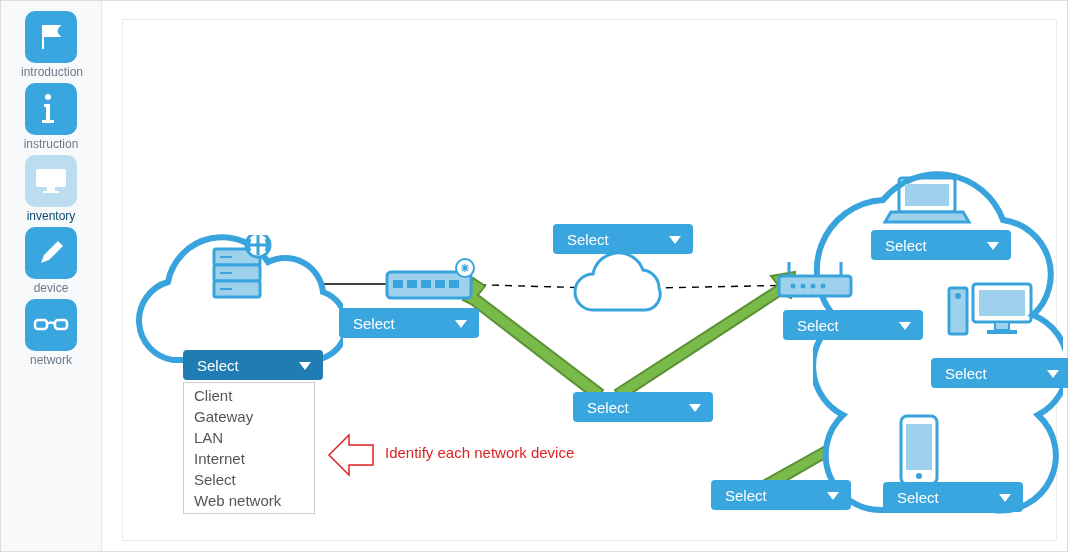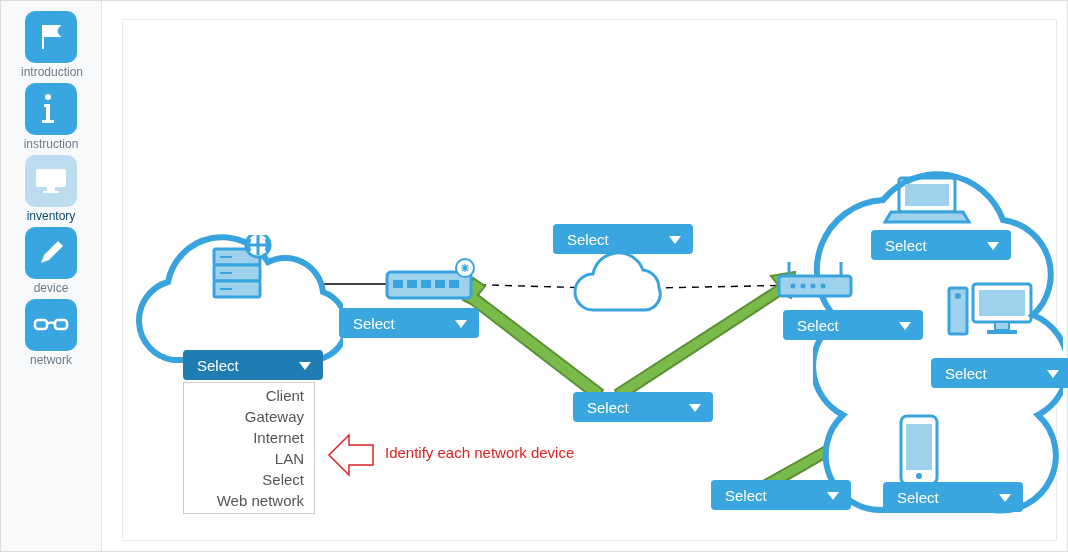--- a/index.html
+++ b/index.html
@@ -172,7 +172,7 @@
       <div class="sel open" style="left:60px;top:330px;">
           <span>Select</span>
         </div>
-      <div class="dropdown" style="left:60px;top:362px;text-align:right;">
+      <div class="dropdown" style="left:60px;top:362px;">
         <div>Client</div>
         <div>Gateway</div>
         <div>Internet</div>

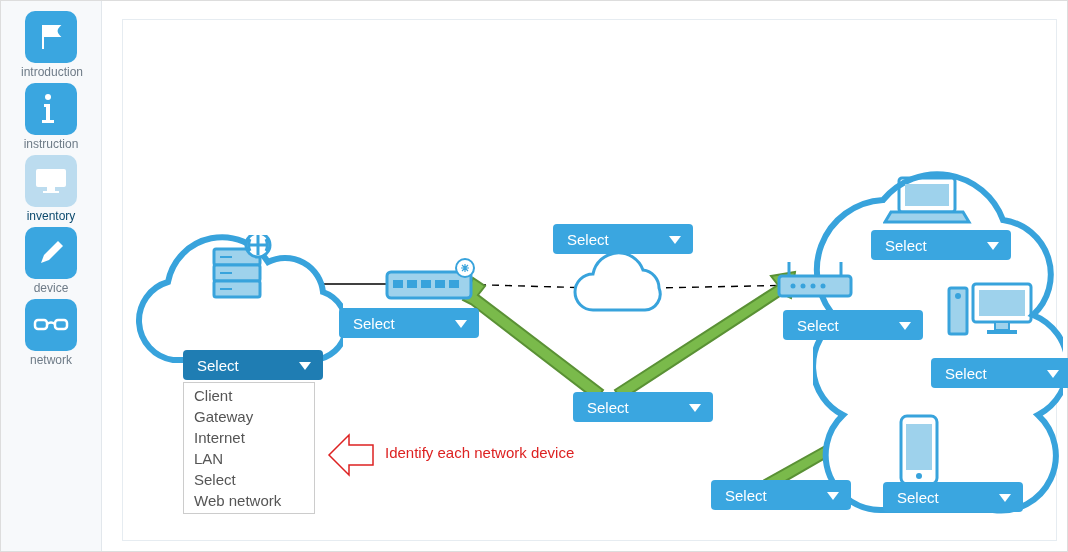--- a/index.html
+++ b/index.html
@@ -175,8 +175,8 @@
       <div class="dropdown" style="left:60px;top:362px;">
         <div>Client</div>
         <div>Gateway</div>
+        <div>LAN</div>
         <div>Internet</div>
-        <div>LAN</div>
         <div>Select</div>
         <div>Web network</div>
       </div>

